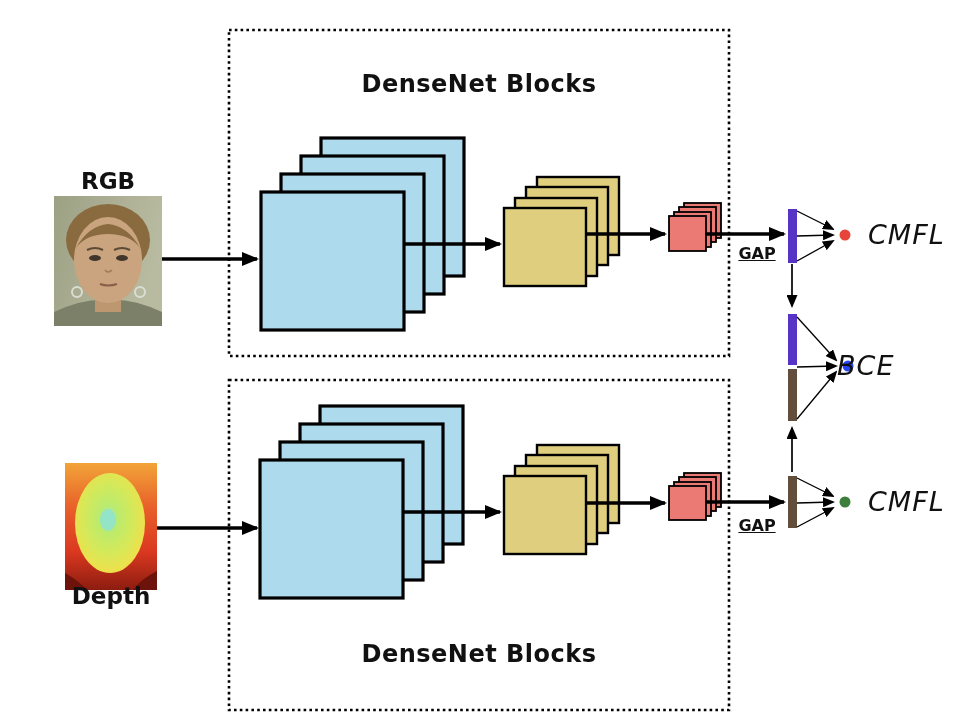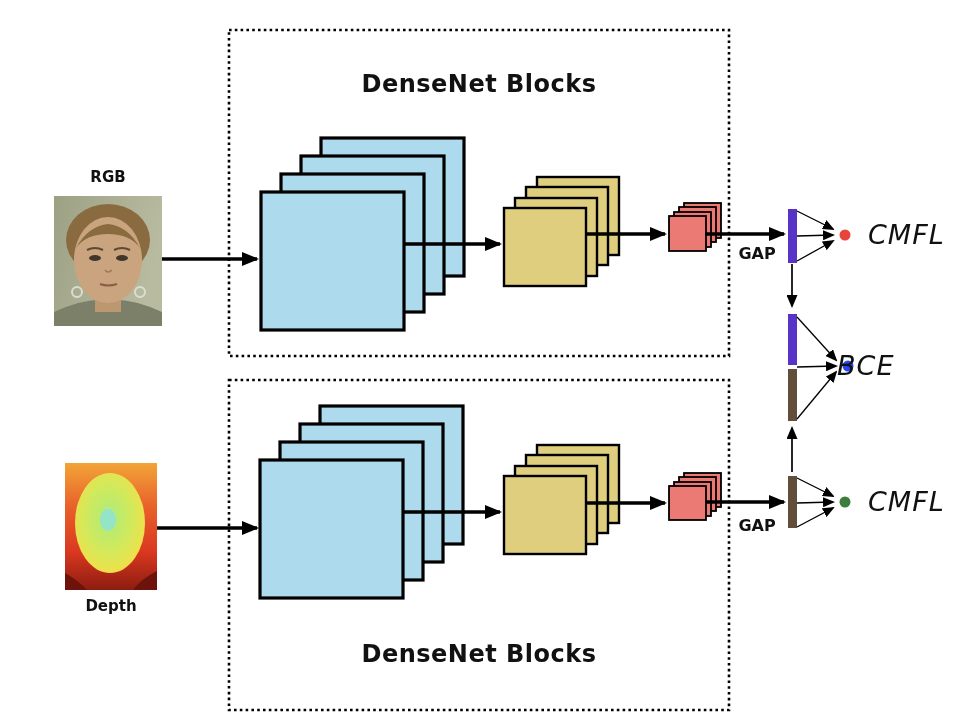--- a/index.html
+++ b/index.html
@@ -10,7 +10,7 @@
   .stage svg{position:absolute;left:0;top:0;}
   .lbl{position:absolute;color:#111;white-space:nowrap;}
   .block-title{width:500px;text-align:center;font-size:24px;font-weight:bold;letter-spacing:.5px;}
-  .io-label{text-align:center;font-size:15px;font-weight:bold;}
+  .io-label{text-align:center;font-size:23px;font-weight:bold;}
   .gap-label{width:56px;text-align:center;font-size:16px;font-weight:bold;}
   .loss-label{font-size:27px;font-weight:normal;font-style:italic;letter-spacing:1px;}
 </style>

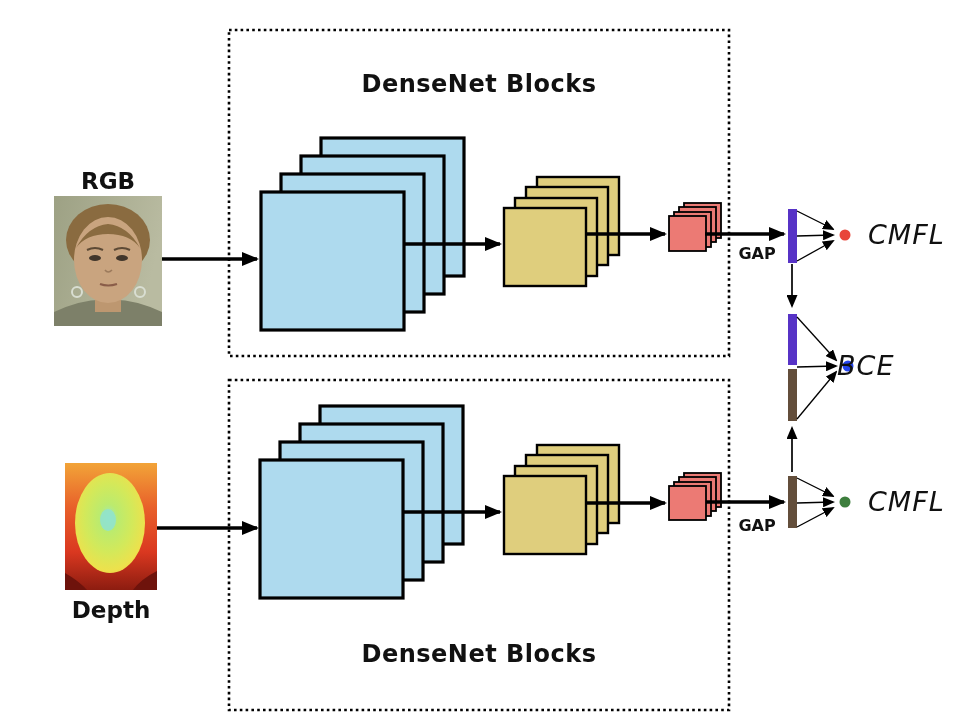--- a/index.html
+++ b/index.html
@@ -11,7 +11,7 @@
   .lbl{position:absolute;color:#111;white-space:nowrap;}
   .block-title{width:500px;text-align:center;font-size:24px;font-weight:bold;letter-spacing:.5px;}
   .io-label{text-align:center;font-size:23px;font-weight:bold;}
-  .gap-label{width:56px;text-align:center;font-size:16px;font-weight:bold;}
+  .gap-label{width:56px;text-align:center;font-size:16px;font-weight:bold;text-decoration:underline;}
   .loss-label{font-size:27px;font-weight:normal;font-style:italic;letter-spacing:1px;}
 </style>
 </head>

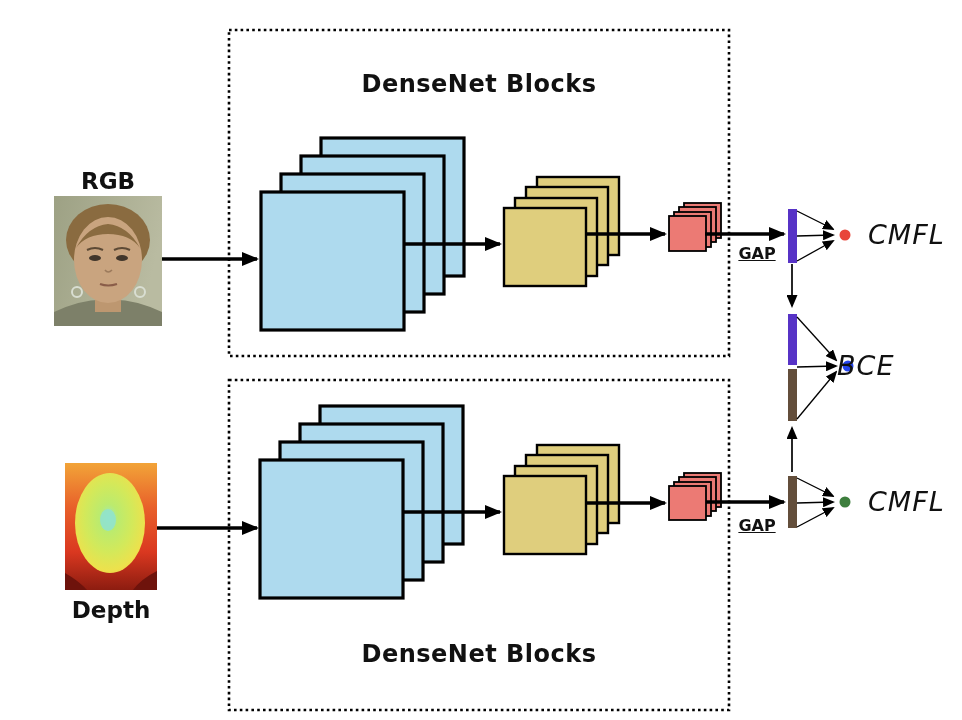--- a/index.html
+++ b/index.html
@@ -158,7 +158,7 @@
   <div class="lbl block-title" style="left:222px;top:640px;">DenseNet Blocks</div>
 
   <div class="lbl io-label" style="left:47px;top:168px;width:108px;">RGB</div>
-  <div class="lbl io-label" style="left:58px;top:597px;width:92px;">Depth</div>
+  <div class="lbl io-label" style="left:58px;top:583px;width:92px;">Depth</div>
 
   <div class="lbl gap-label" style="left:722px;top:244px;">GAP</div>
   <div class="lbl gap-label" style="left:722px;top:516px;">GAP</div>

